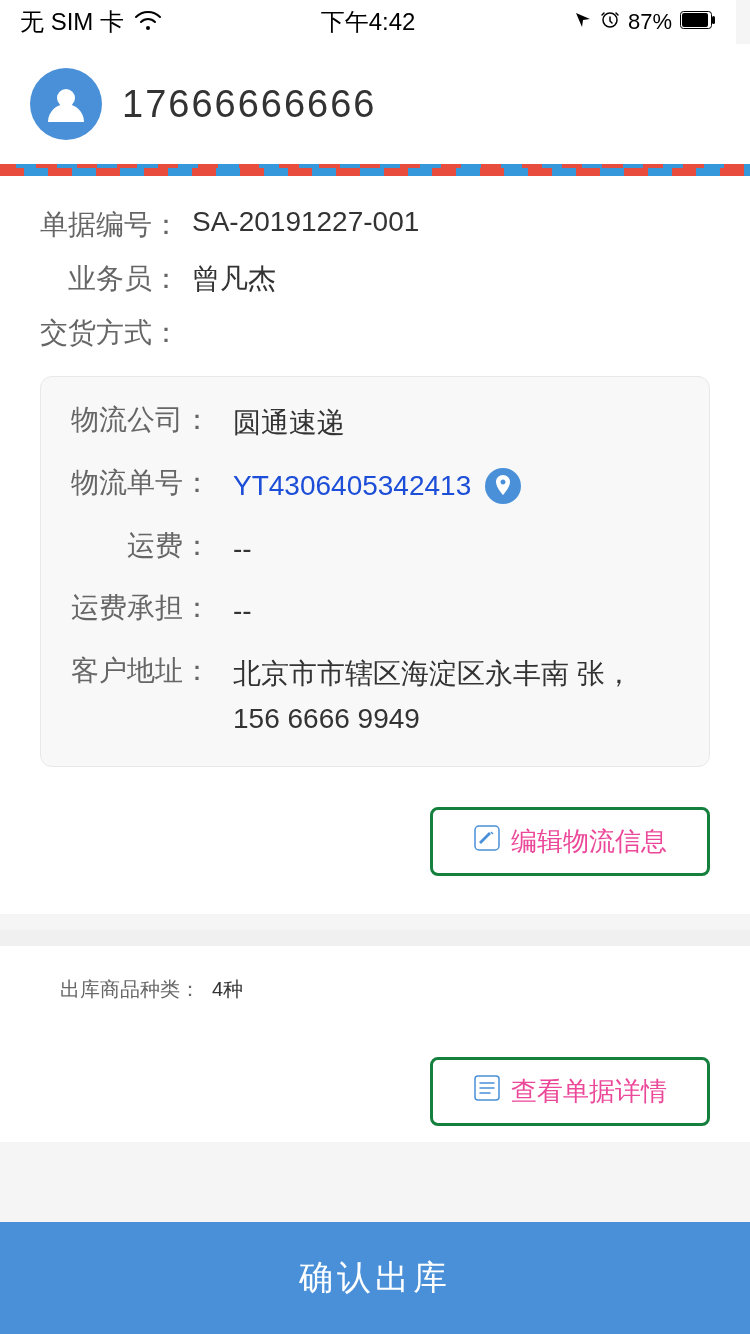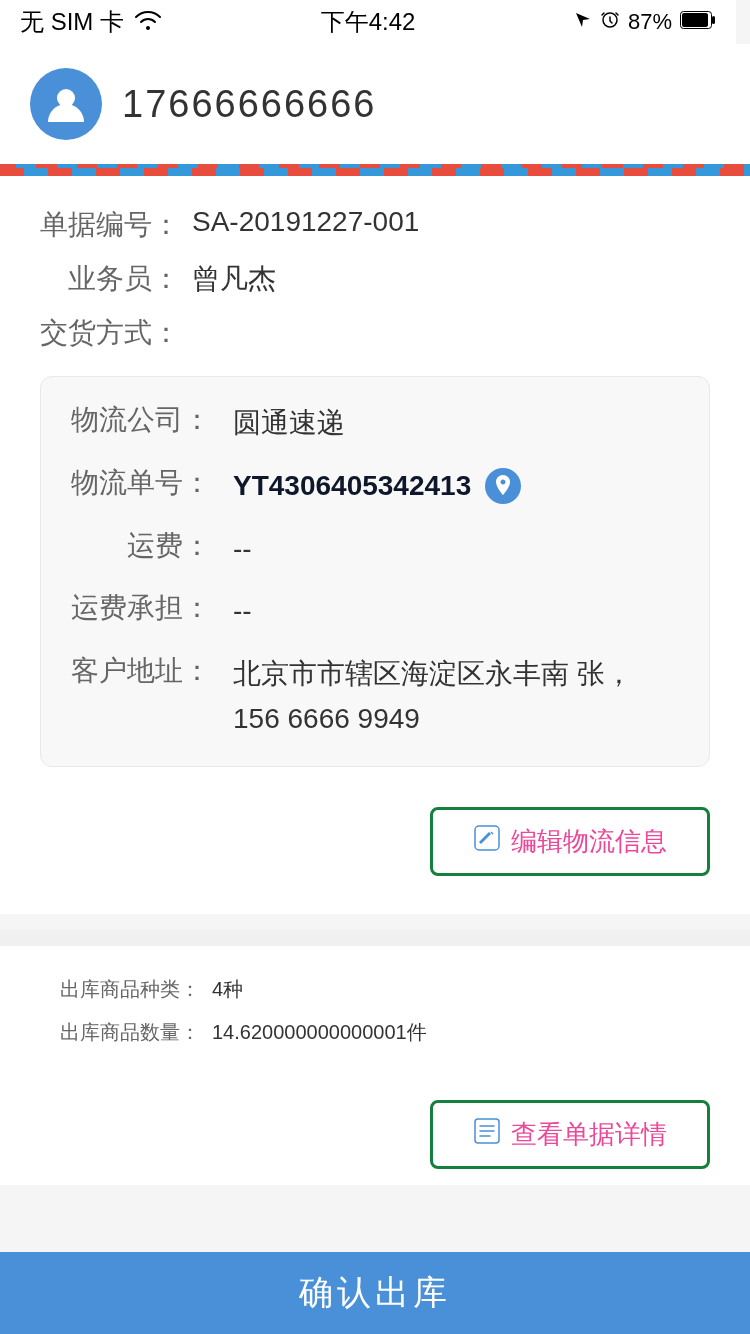--- a/index.html
+++ b/index.html
@@ -160,8 +160,7 @@
       display: flex;
       align-items: center;
       gap: 14px;
-      color: #0f172a;
-      font-weight: bold;
+      color: #1d4ed8;
     }
     .location-icon {
       width: 36px;

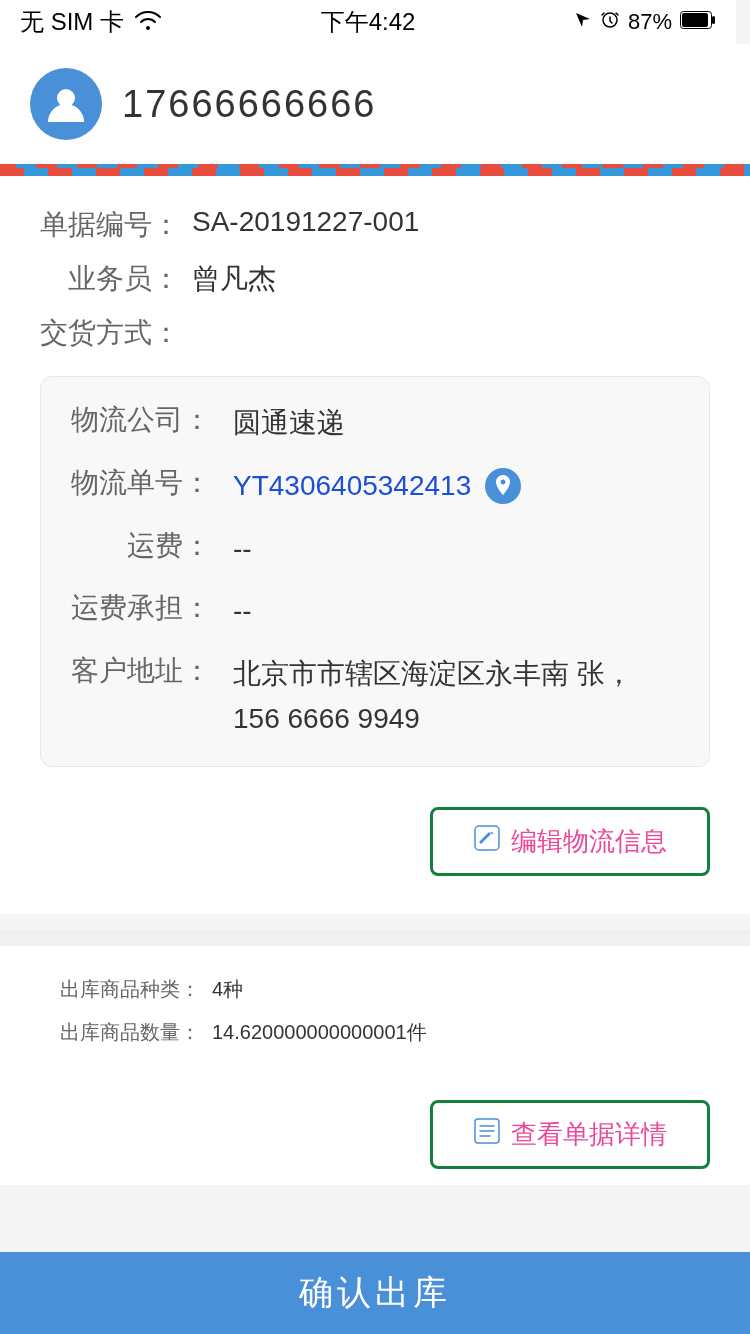--- a/index.html
+++ b/index.html
@@ -398,10 +398,6 @@
       <span class="goods-label">出库商品种类：</span>
       <span class="goods-value">4种</span>
     </div>
-    <div class="goods-row">
-      <span class="goods-label">出库商品数量：</span>
-      <span class="goods-value">14.620000000000001件</span>
-    </div>
   </div>
 
   <div class="view-details-btn">

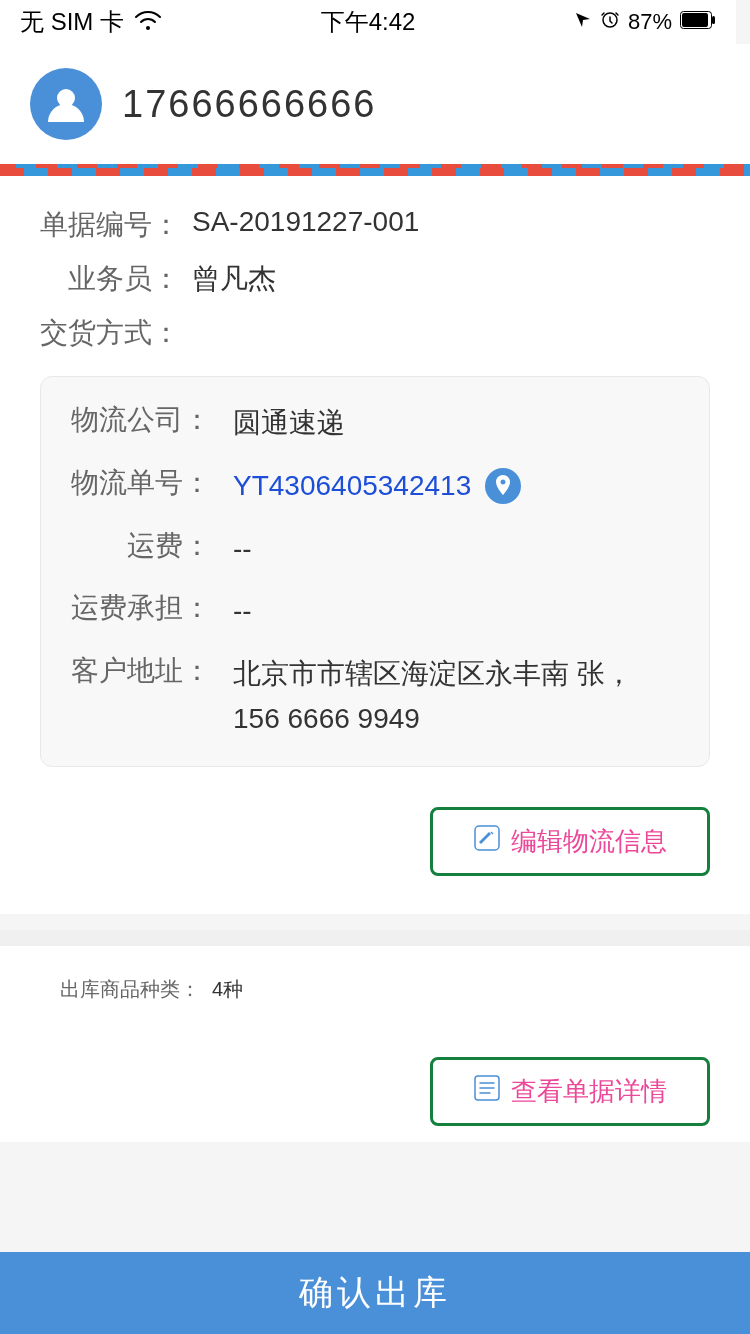--- a/index.html
+++ b/index.html
@@ -244,7 +244,7 @@
       bottom: 0;
       left: 0;
       width: 750px;
-      height: 82px;
+      height: 112px;
       background: #4a90d9;
       display: flex;
       align-items: center;

